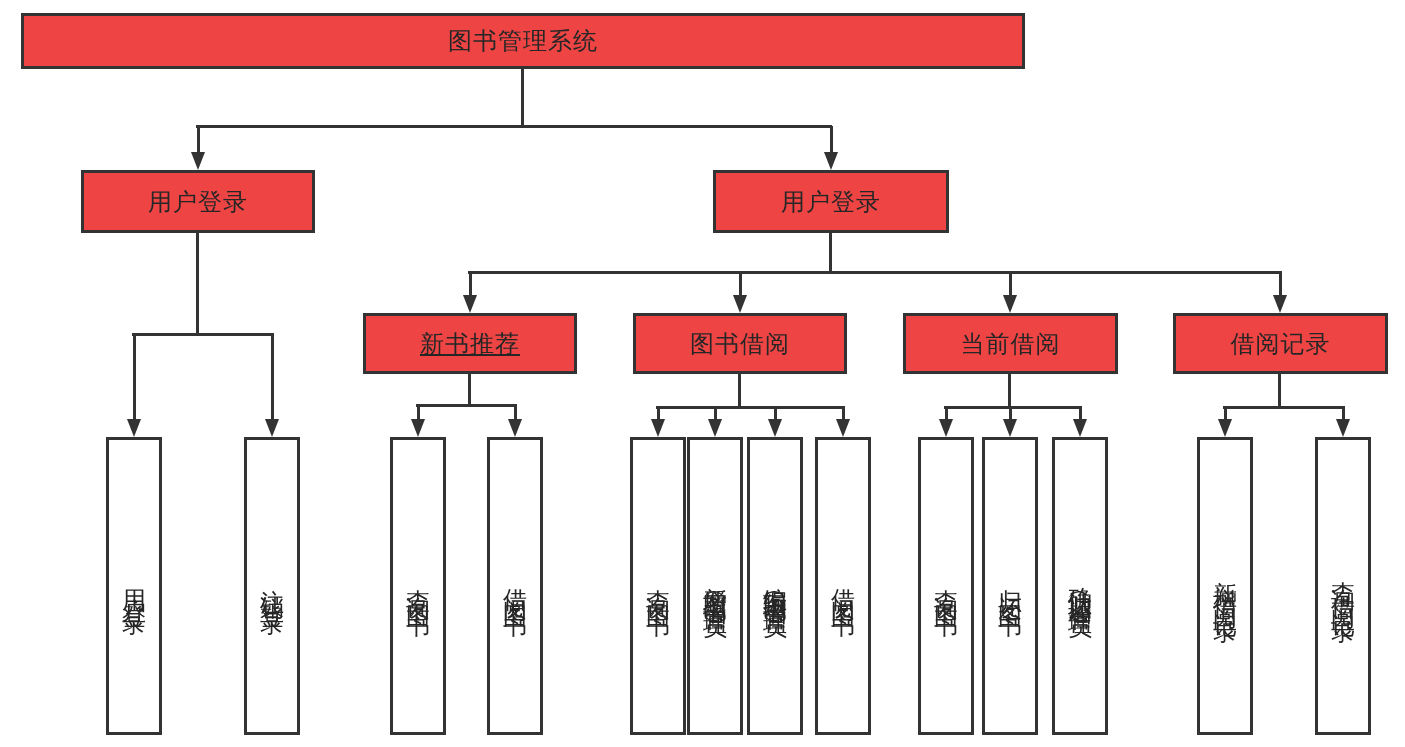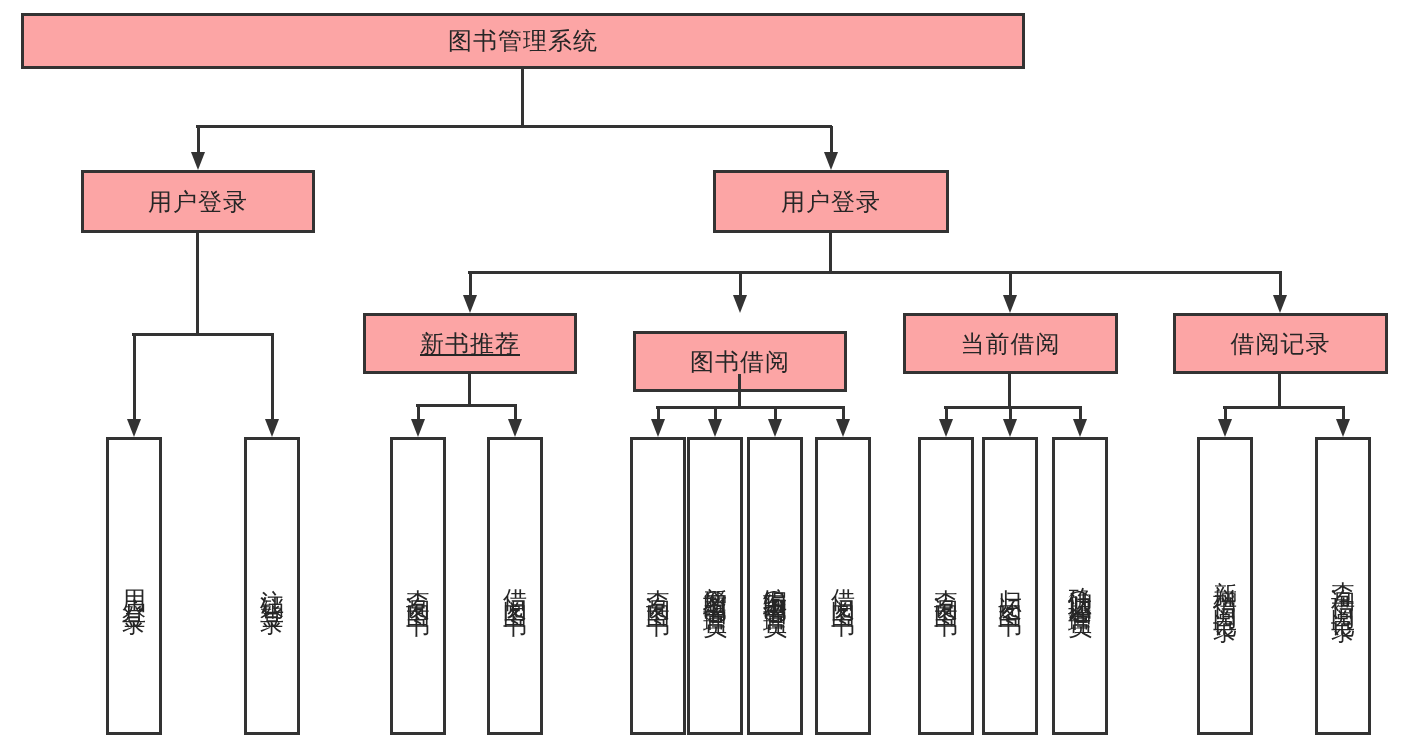--- a/index.html
+++ b/index.html
@@ -17,7 +17,7 @@
   }
   .hbox{
     position:absolute;box-sizing:border-box;
-    border:3px solid var(--line);background:#fca5a5;
+    border:3px solid var(--line);background:#ef4444;
     display:flex;align-items:center;justify-content:center;
     font-size:24px;letter-spacing:1px;white-space:nowrap;
   }

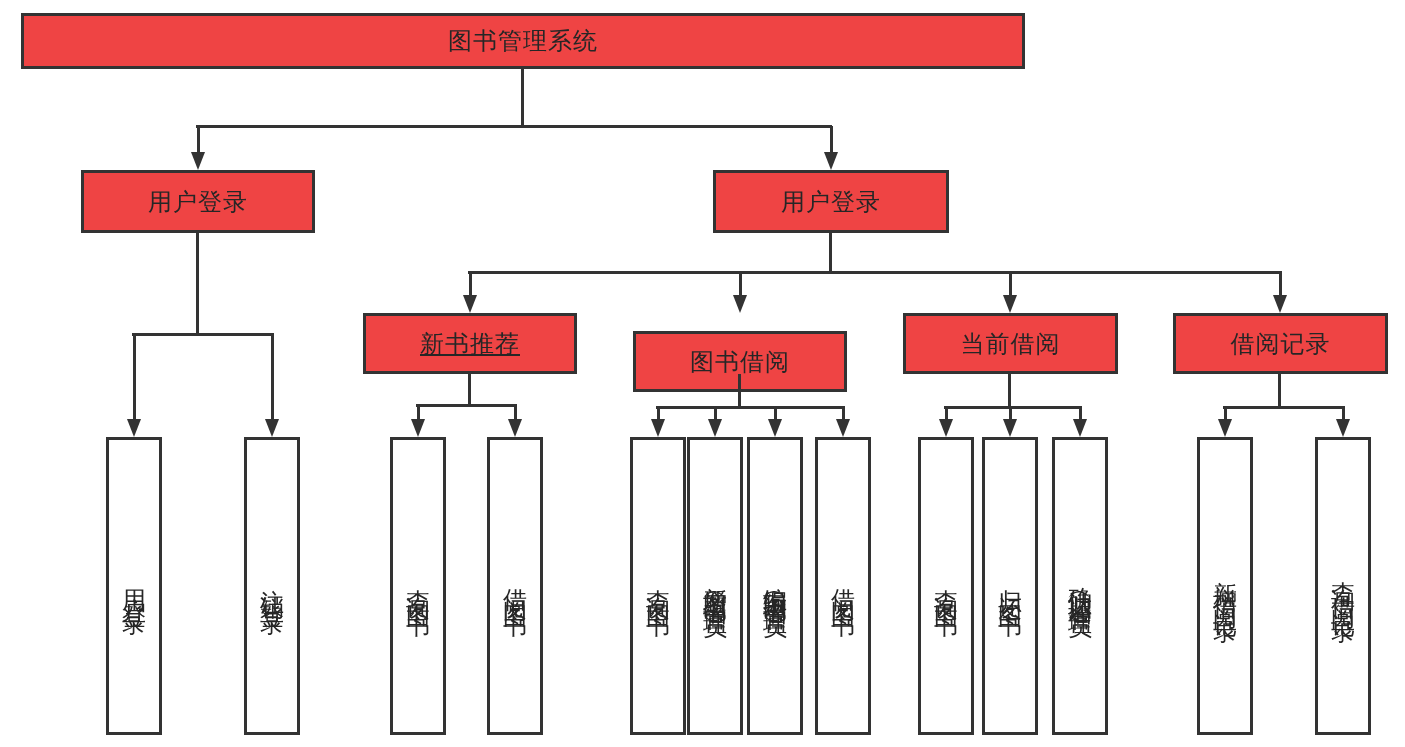--- a/index.html
+++ b/index.html
@@ -100,7 +100,7 @@
   <div class="hbox" style="left:363px;top:313px;width:214px;height:61px;text-decoration:underline;">
     <span>新书推荐</span>
   </div>
-  <div class="hbox" style="left:633px;top:331px;width:214px;height:61px;">
+  <div class="hbox" style="left:633px;top:313px;width:214px;height:61px;">
     <span>图书借阅</span>
   </div>
   <div class="hbox" style="left:903px;top:313px;width:215px;height:61px;">

